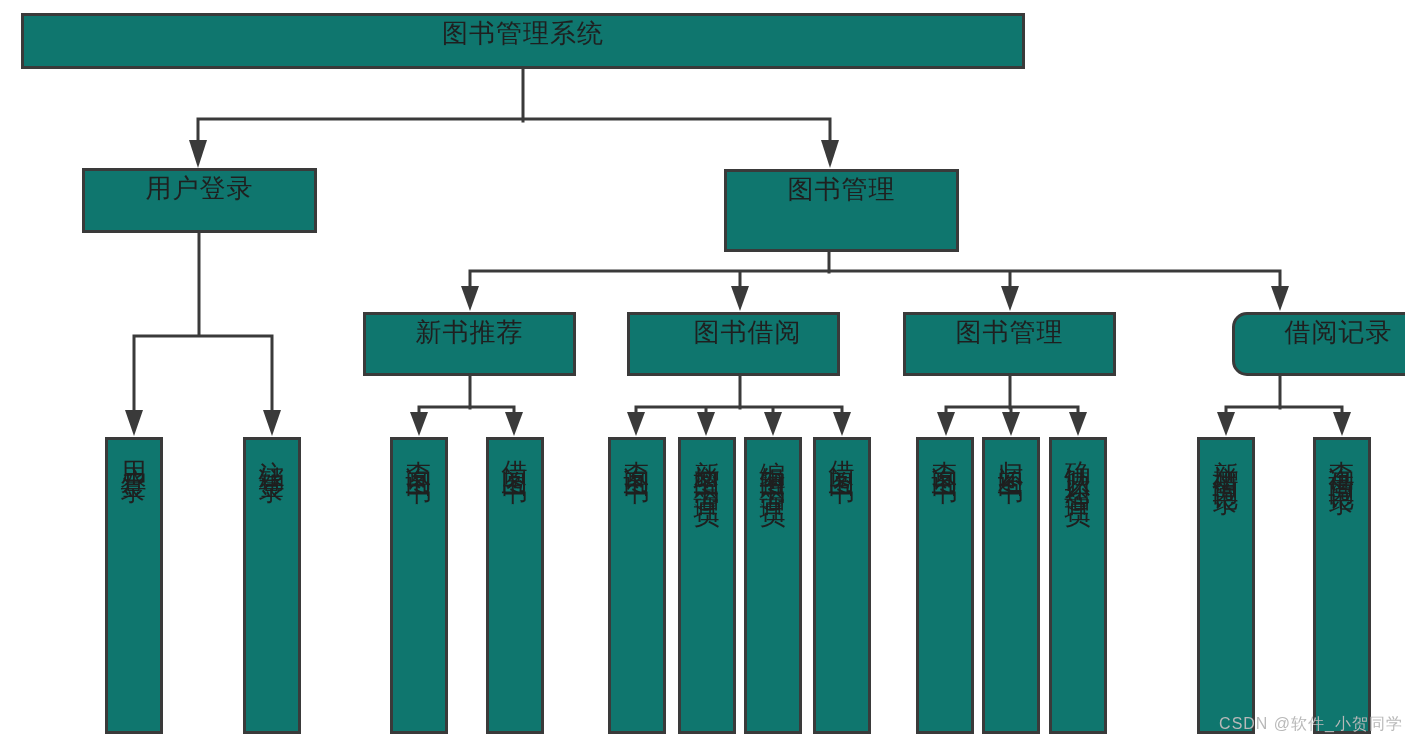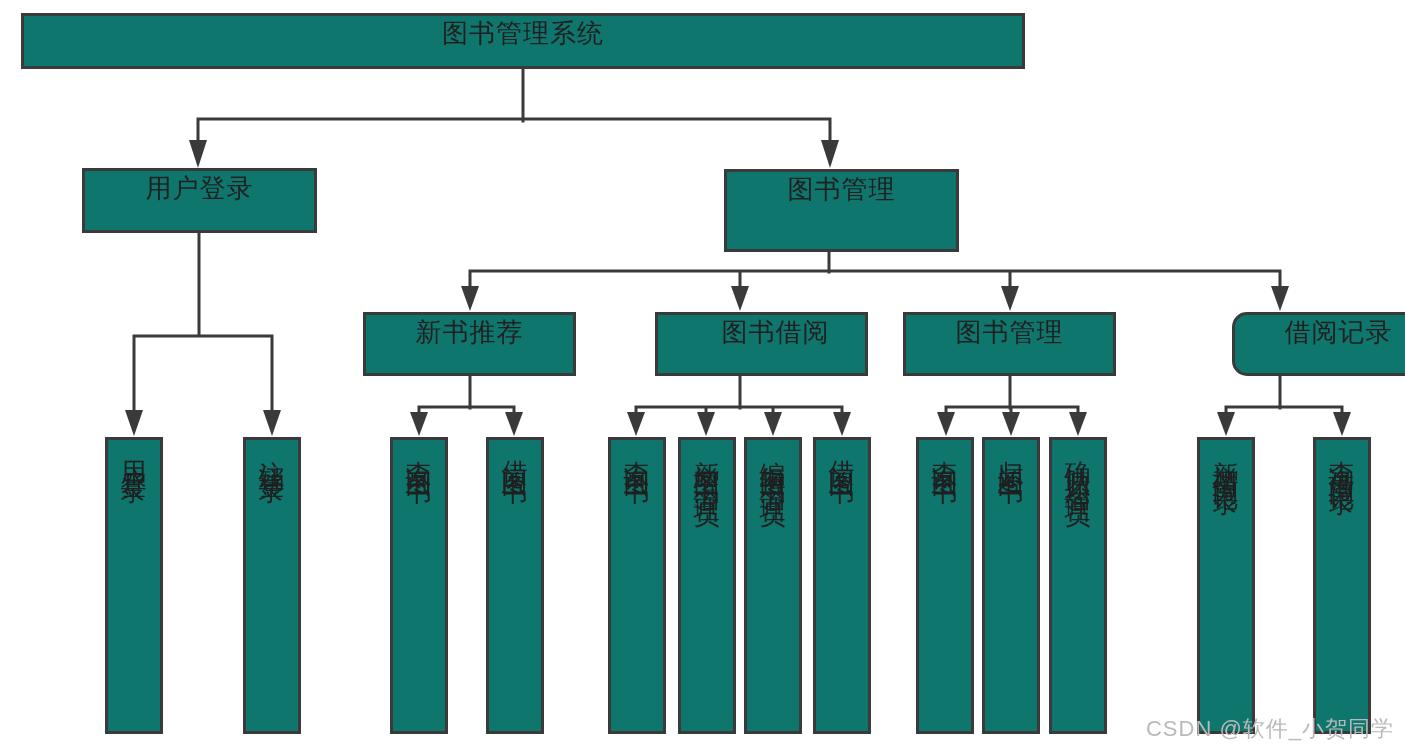--- a/index.html
+++ b/index.html
@@ -138,7 +138,7 @@
   <div class="box lvl3" style="left:363px;">
     <span>新书推荐</span>
   </div>
-  <div class="box lvl3" style="left:655px;padding-left:28px;">
+  <div class="box lvl3" style="left:627px;padding-left:28px;">
     <span>图书借阅</span>
   </div>
   <div class="box lvl3" style="left:903px;">

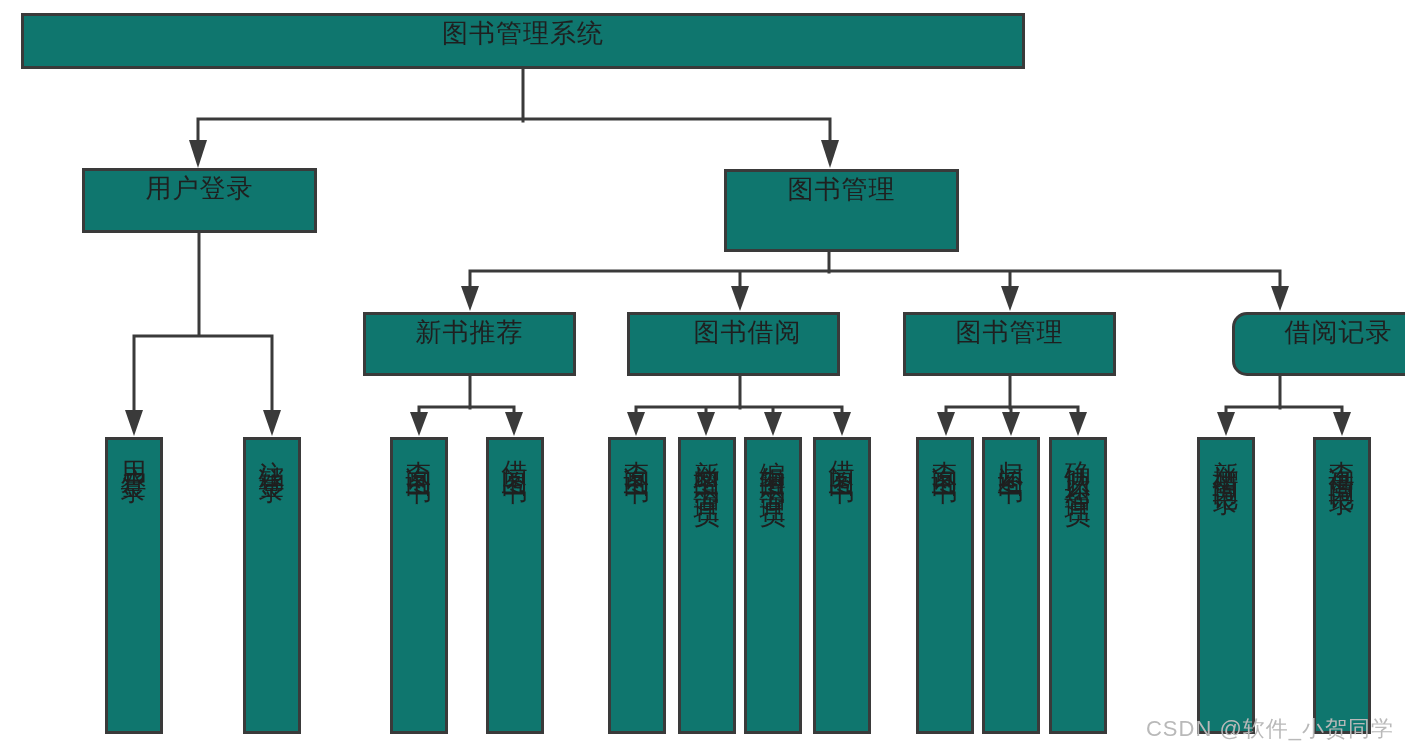--- a/index.html
+++ b/index.html
@@ -53,9 +53,9 @@
   .lvl3 { top: 312px; width: 213px; height: 64px; }
   .watermark {
     position: absolute;
-    right: 11px;
+    right: 2px;
     top: 714px;
-    font-size: 22px;
+    font-size: 16px;
     color: var(--watermark);
     letter-spacing: 1px;
     white-space: nowrap;

